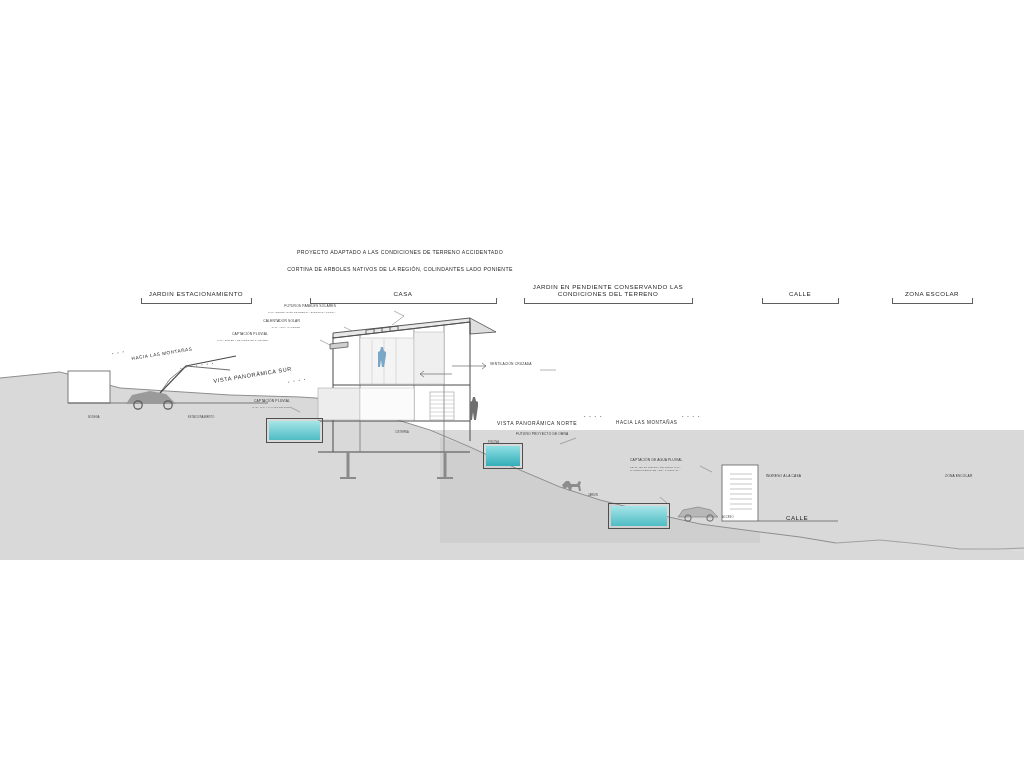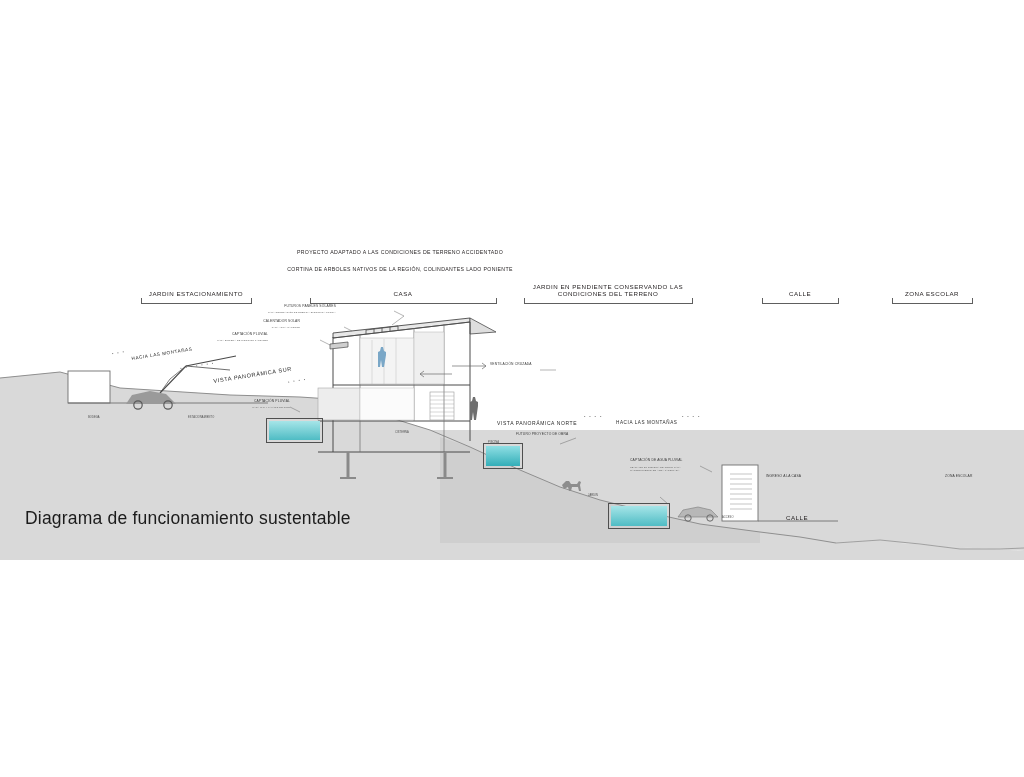--- a/index.html
+++ b/index.html
@@ -327,7 +327,6 @@
   <div class="lbl t-tiny" style="left:722px; top:517px;">ACCESO</div>
   <div class="lbl t-zone" style="left:786px; top:514px;">CALLE</div>
 
-  <div class="title">Diagrama de funcionamiento  sustentable</div>
 
 </div>
 

